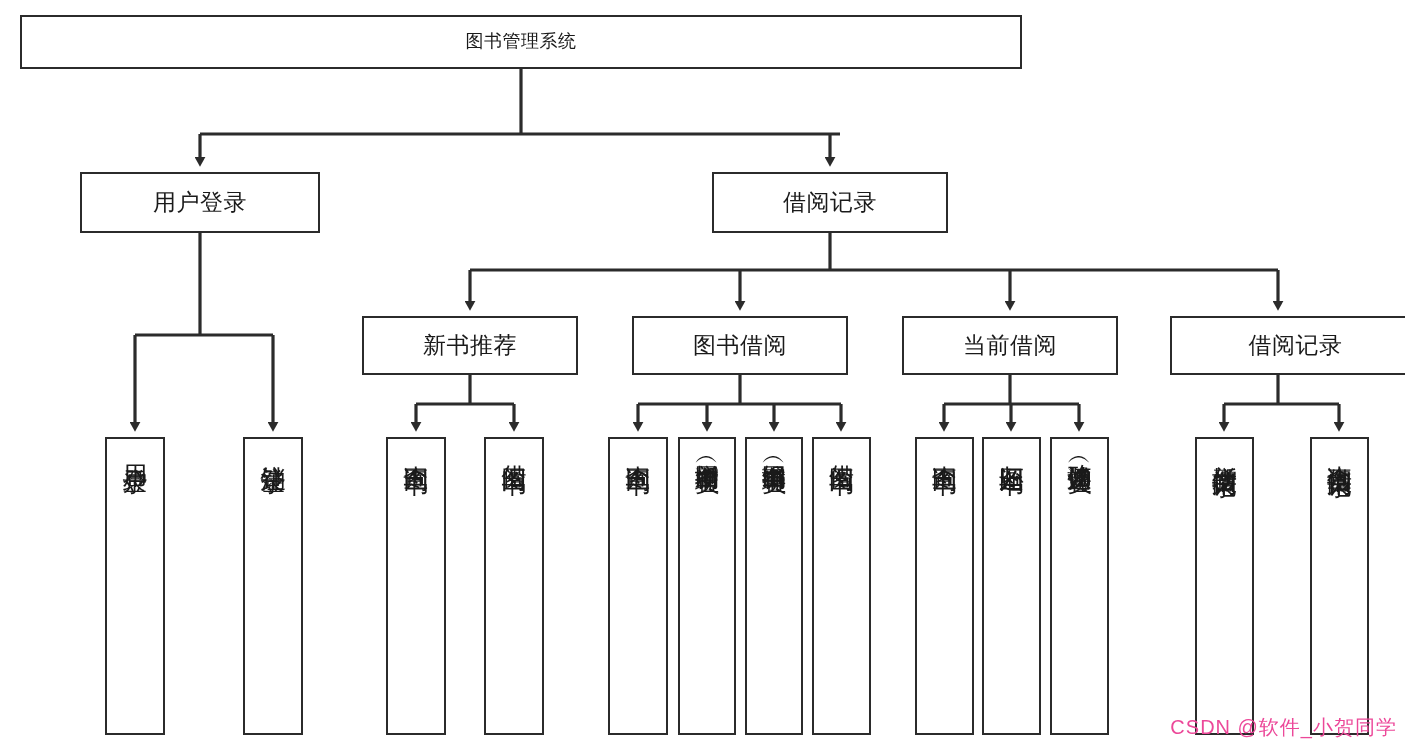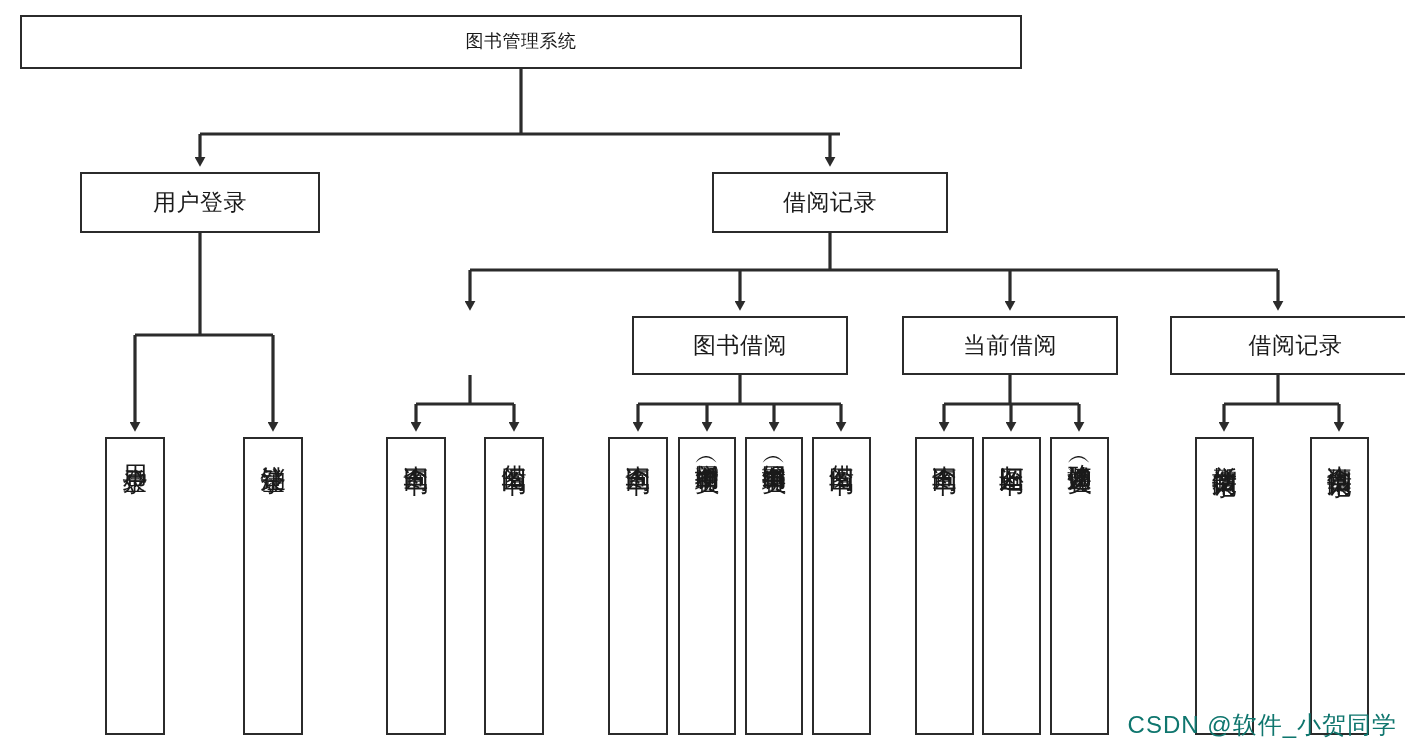--- a/index.html
+++ b/index.html
@@ -146,6 +146,9 @@
     <span class="node-label">借阅记录</span>
   </div>
 
+  <div class="node horiz" style="left:362px; top:316px; width:216px; height:59px;">
+    <span class="node-label">新书推荐</span>
+  </div>
   <div class="node horiz" style="left:902px; top:316px; width:216px; height:59px;">
     <span class="node-label">当前借阅</span>
   </div>

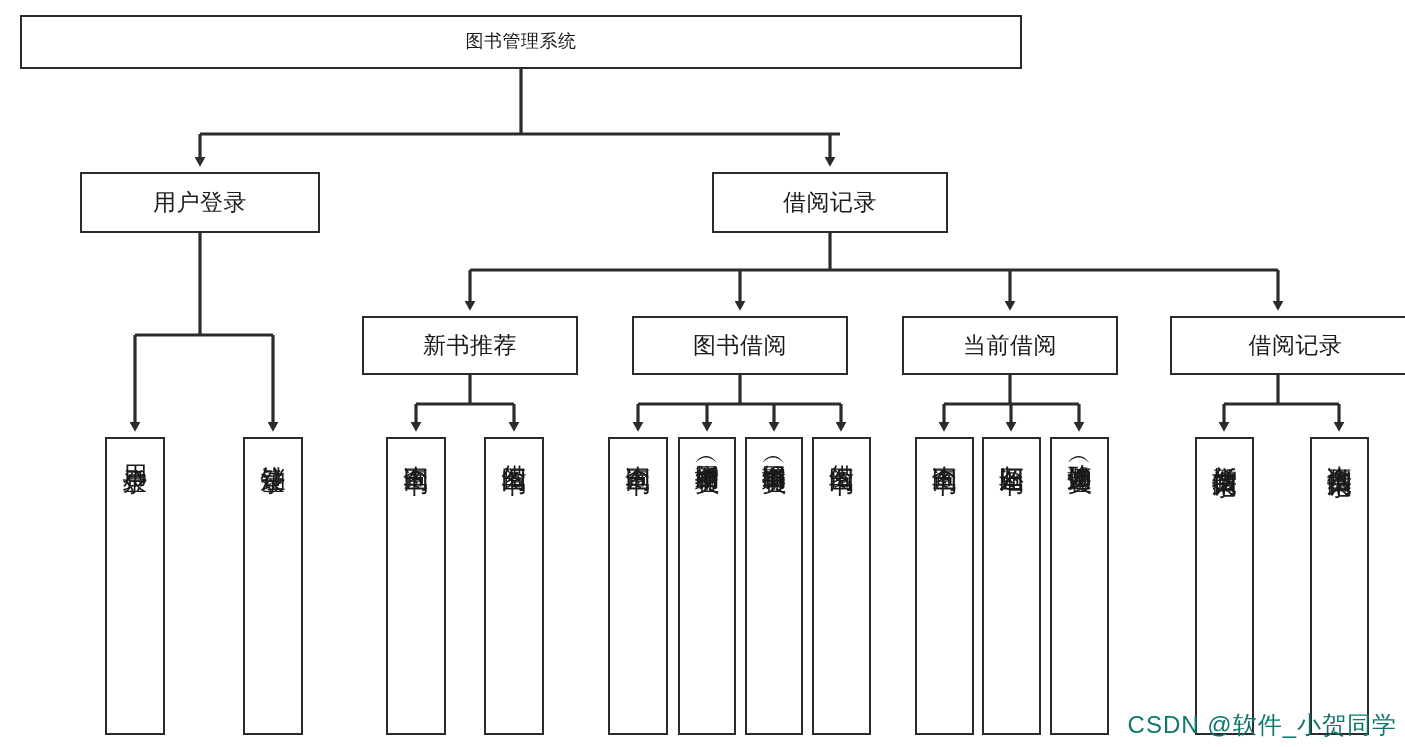--- a/index.html
+++ b/index.html
@@ -73,8 +73,8 @@
     position: absolute;
     right: 8px;
     bottom: 6px;
-    font-size: 24px;
-    color: #0f766e;
+    font-size: 20px;
+    color: #ec4899;
     letter-spacing: 1px;
     user-select: none;
     white-space: nowrap;

